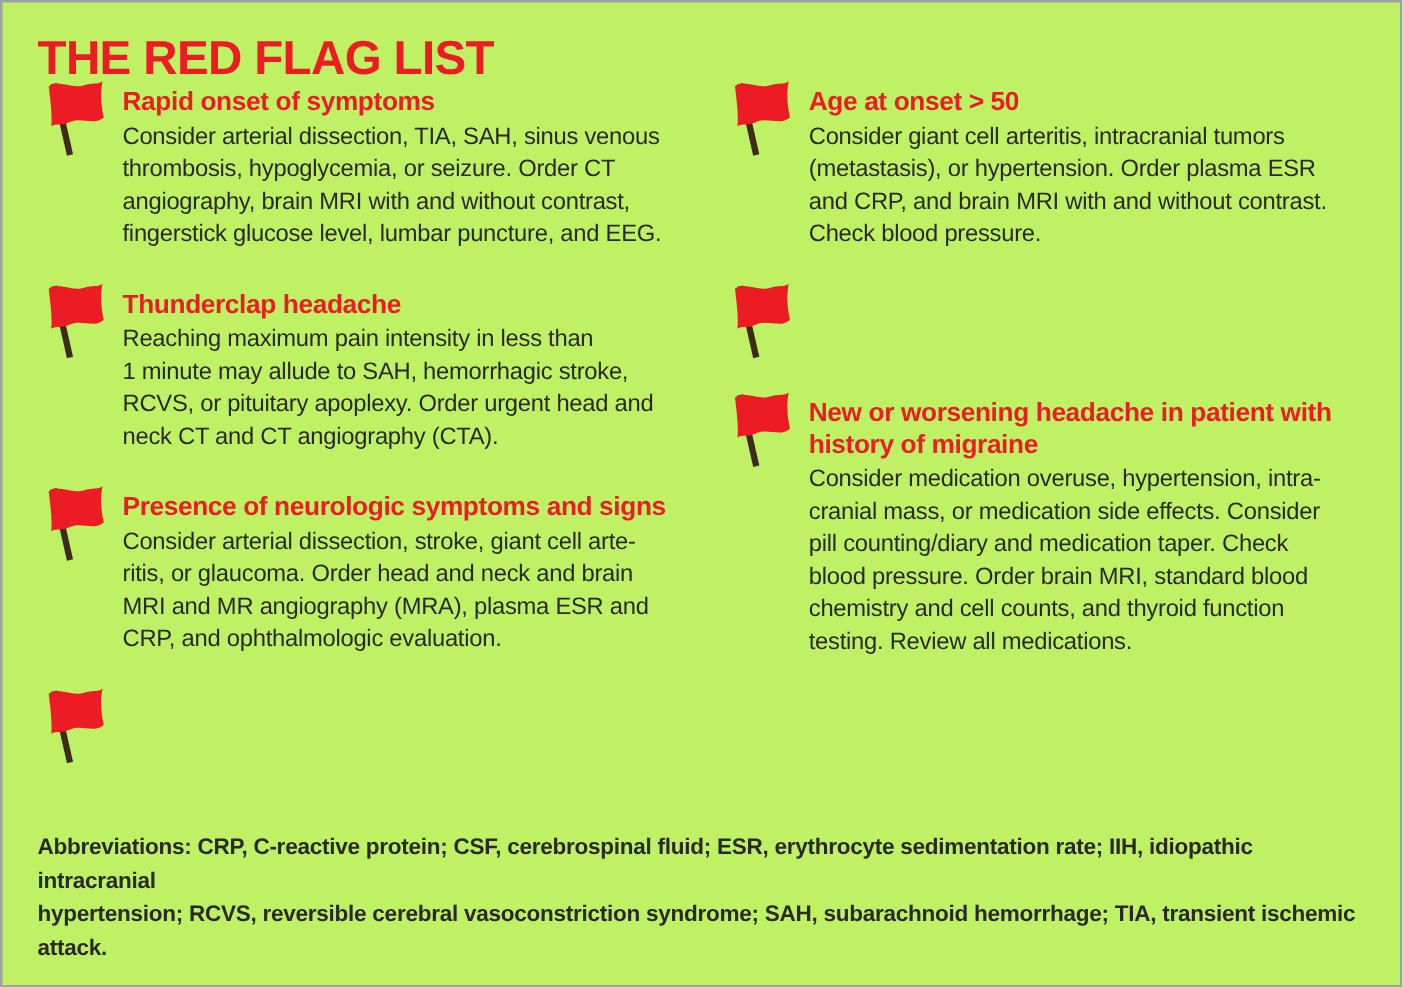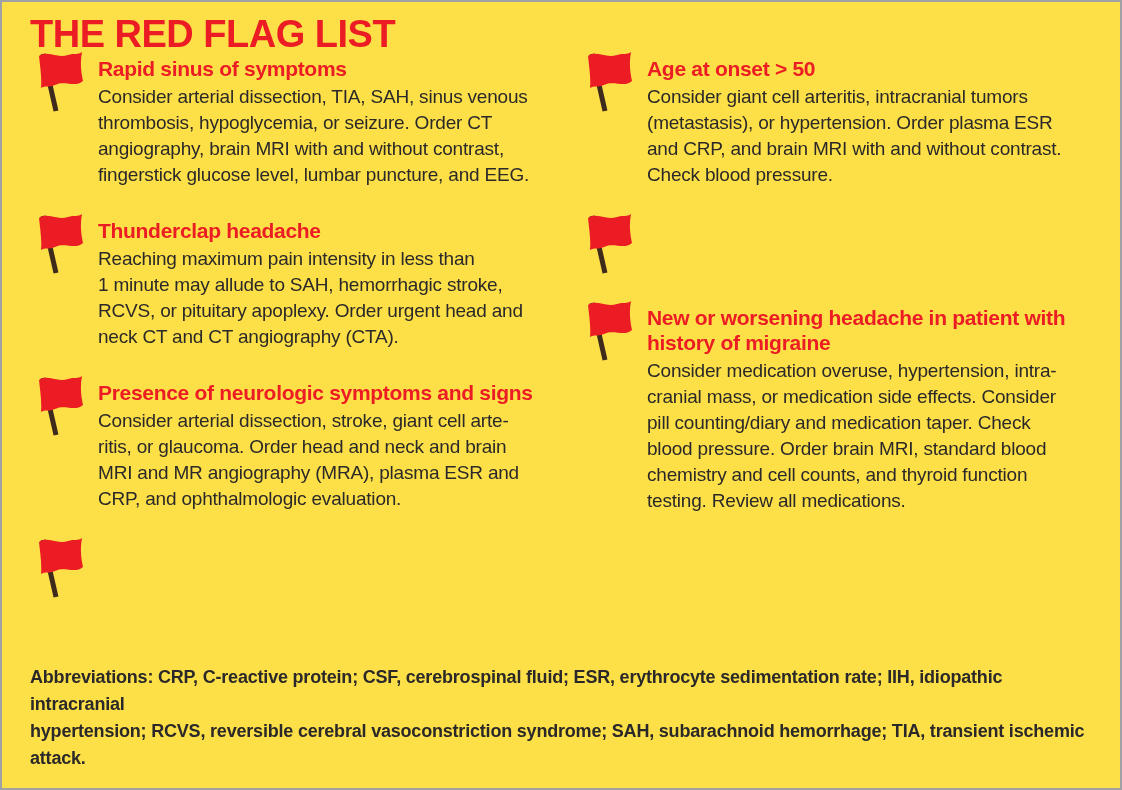--- a/index.html
+++ b/index.html
@@ -8,11 +8,11 @@
     height: 790px;
     box-sizing: border-box;
     border: 2px solid #9fa1a4;
-    background: #fde047;
+    background: #bef264;
     font-family: "Liberation Sans", sans-serif;
     display: flex;
     flex-direction: column;
-    padding: 8px 26px 16px 28px;
+    padding: 21px 26px 16px 28px;
     overflow: hidden;
   }
   .page-title {

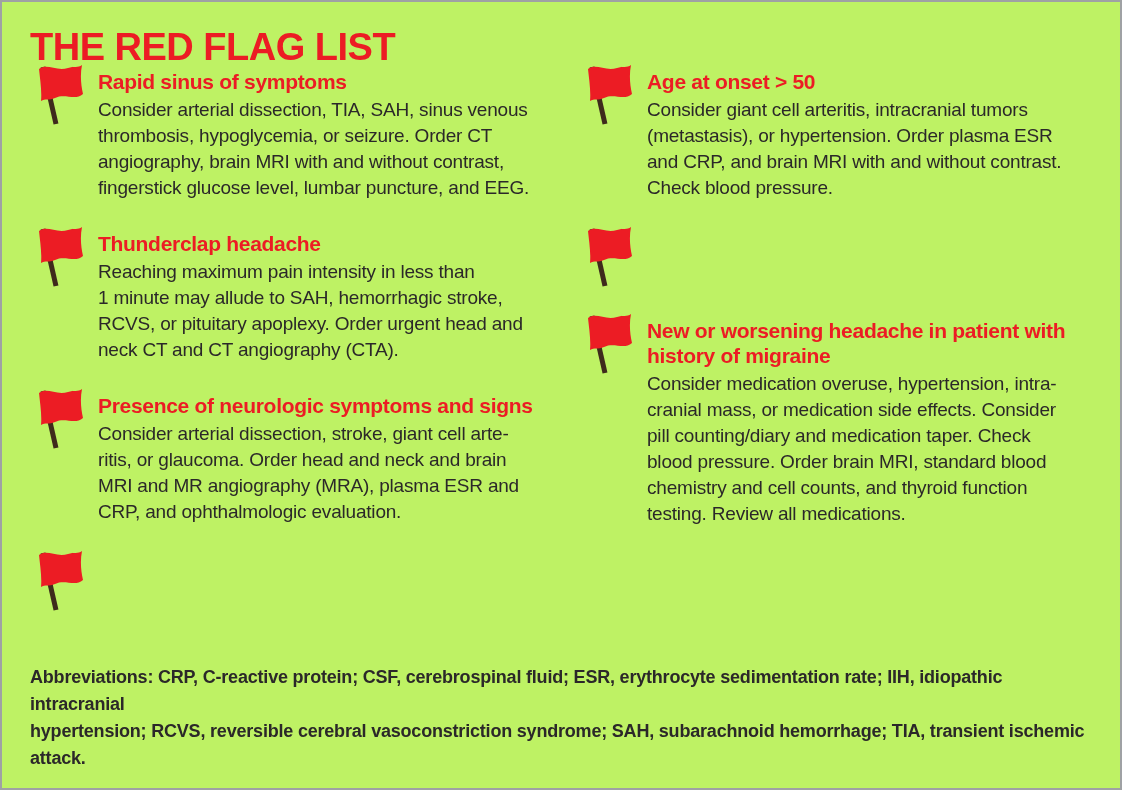--- a/index.html
+++ b/index.html
@@ -96,7 +96,7 @@
           </svg>
         </span>
         <div class="entry-text">
-          <div class="entry-title">Rapid sinus of symptoms</div>
+          <div class="entry-title">Rapid onset of symptoms</div>
           <div class="entry-body">Consider arterial dissection, TIA, SAH, sinus venous
 thrombosis, hypoglycemia, or seizure. Order CT
 angiography, brain MRI with and without contrast,

